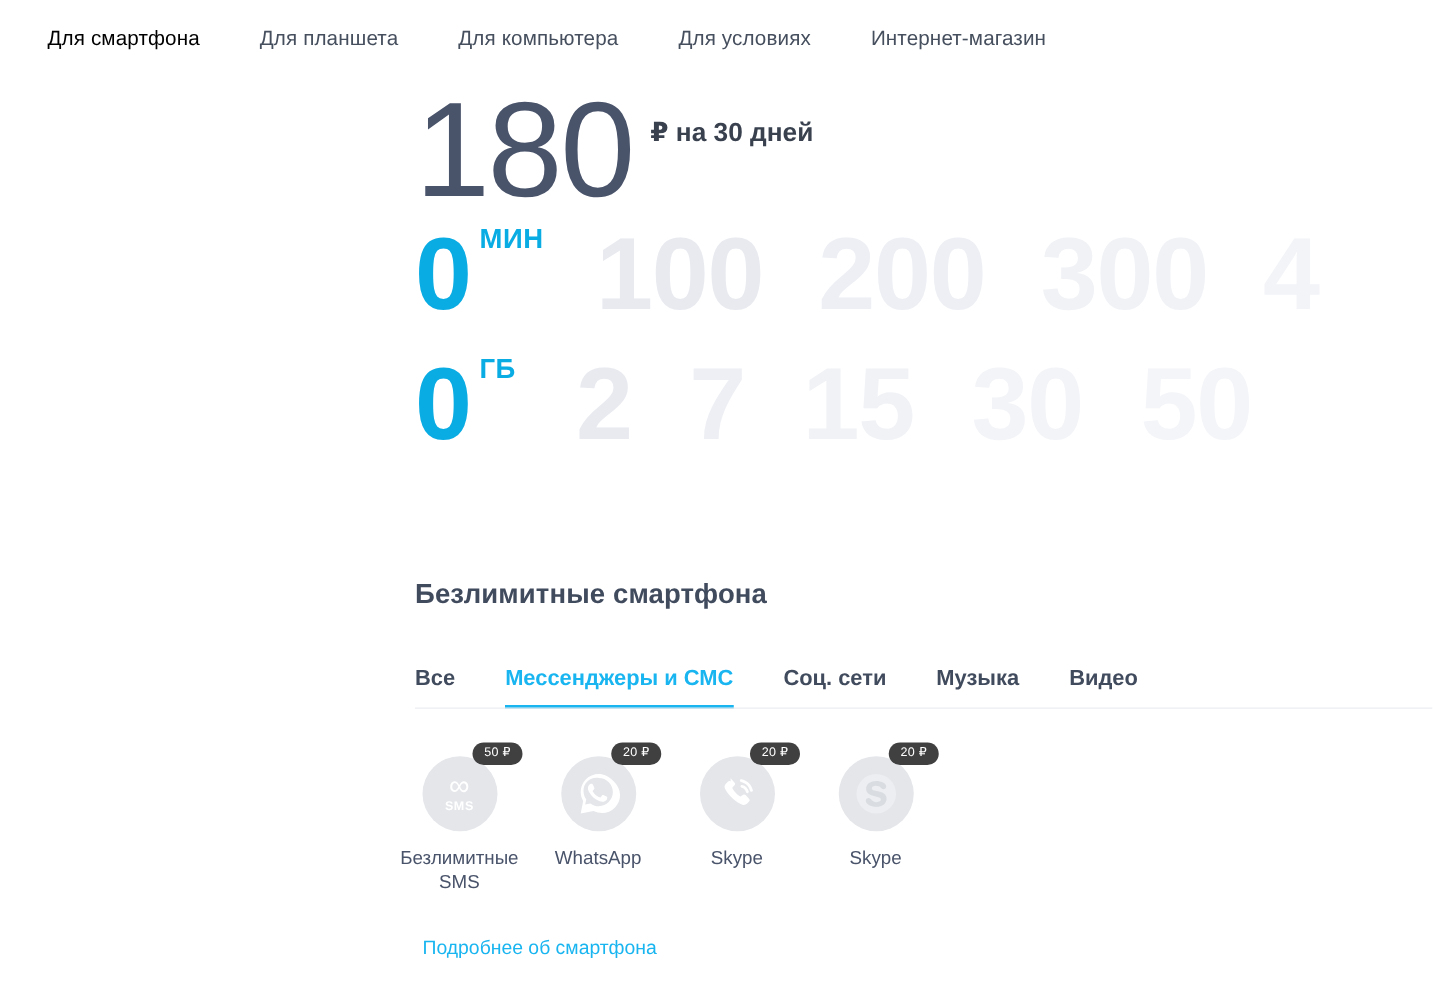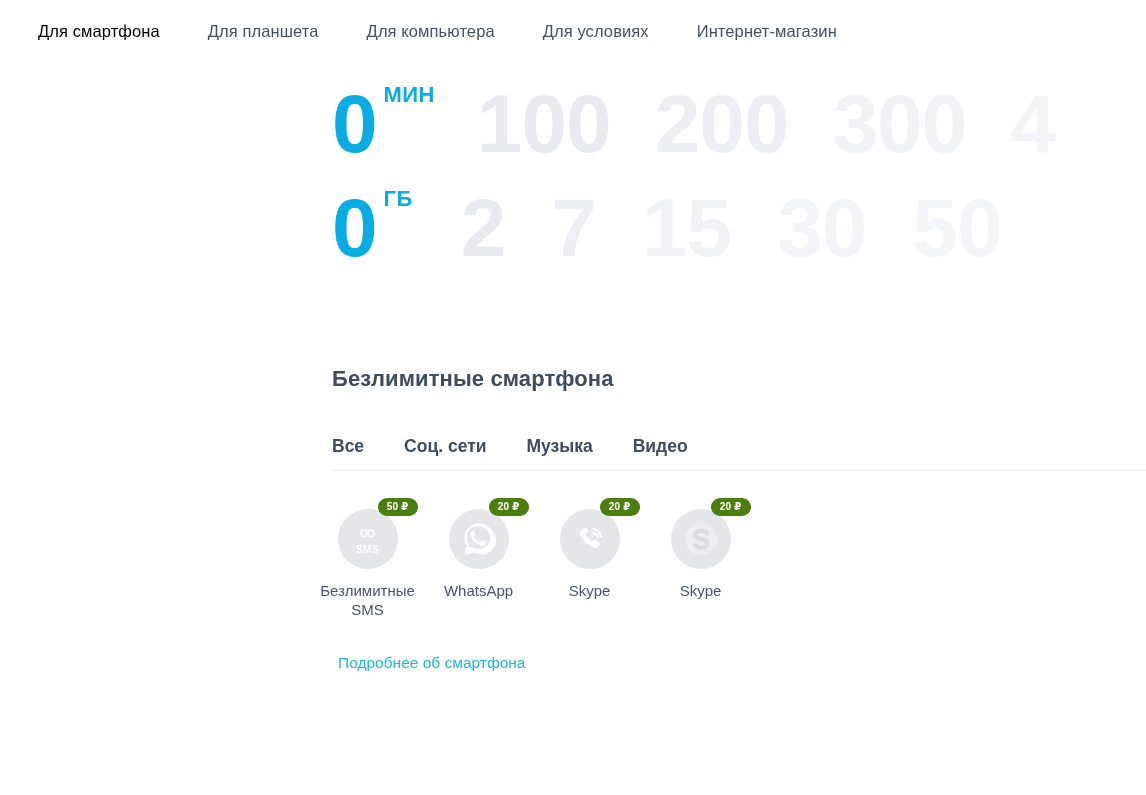--- a/index.html
+++ b/index.html
@@ -245,6 +245,10 @@
 
 <section class="constructor">
 
+  <div class="price-row">
+    <span class="price-value">180</span>
+    <span class="price-suffix">₽ на 30 дней</span>
+  </div>
 
   <div class="slider-row">
     <div class="slider-track">

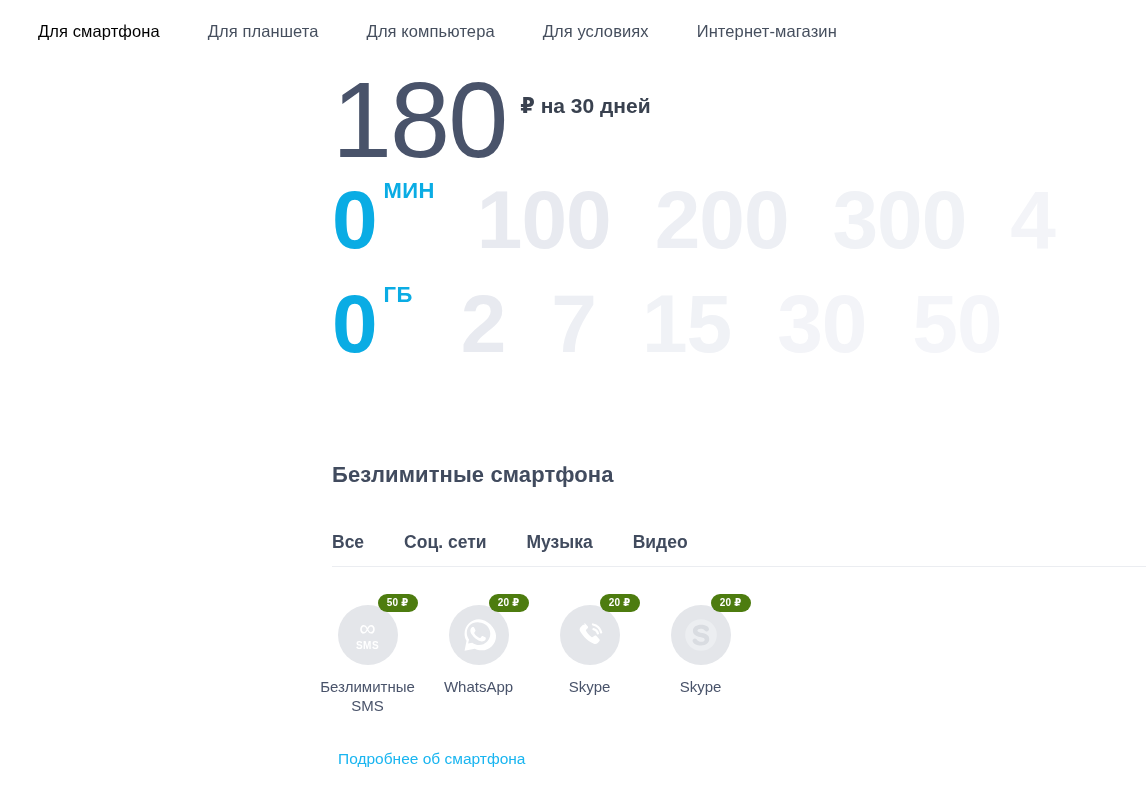--- a/index.html
+++ b/index.html
@@ -285,6 +285,7 @@
 
   <div class="tabs">
     <span class="tab">Все</span>
+    <span class="tab active">Мессенджеры и СМС</span>
     <span class="tab">Соц. сети</span>
     <span class="tab">Музыка</span>
     <span class="tab">Видео</span>

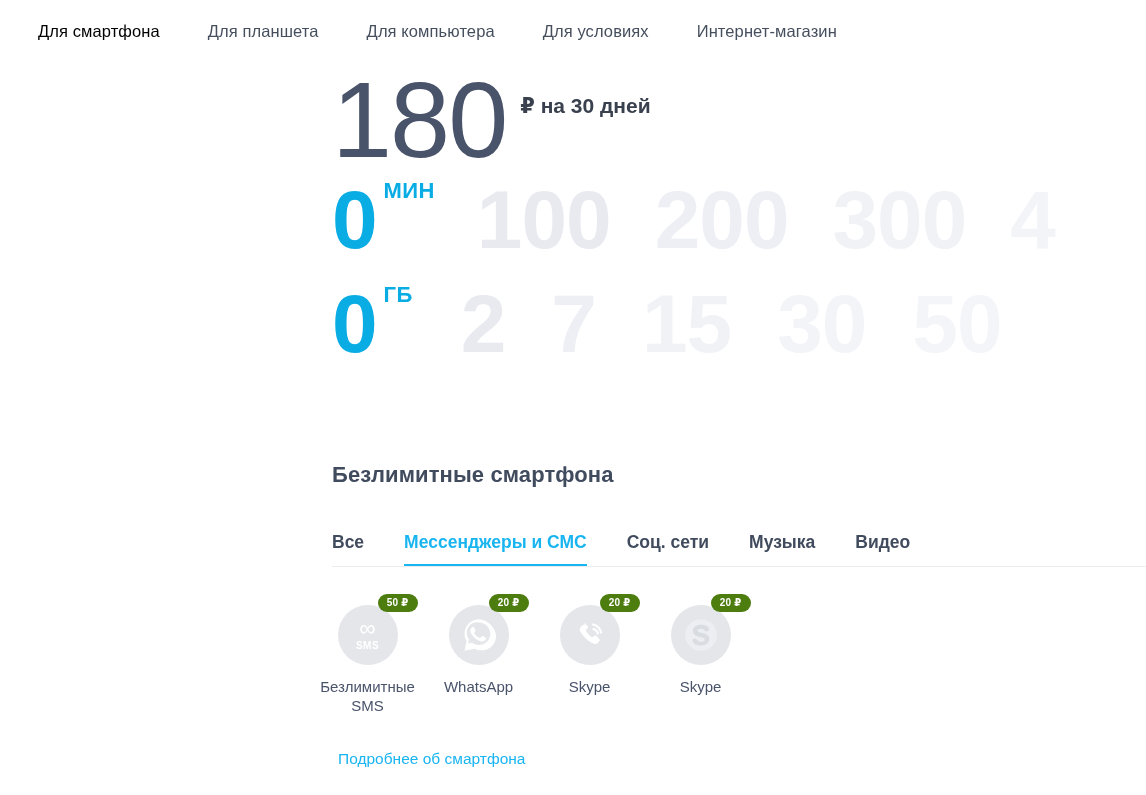--- a/index.html
+++ b/index.html
@@ -182,10 +182,10 @@
     position: absolute;
     top: -11px;
     right: -20px;
-    background: #4d7c0f;
+    background: #404040;
     color: #ffffff;
     font-size: 10px;
-    font-weight: bold;
+    font-weight: normal;
     border-radius: 11px;
     padding: 4px 9px 4px 9px;
     white-space: nowrap;

